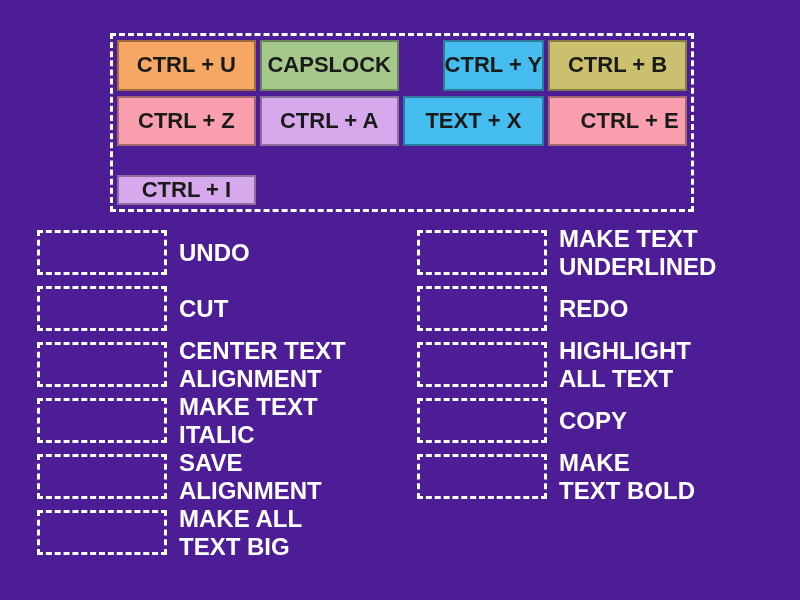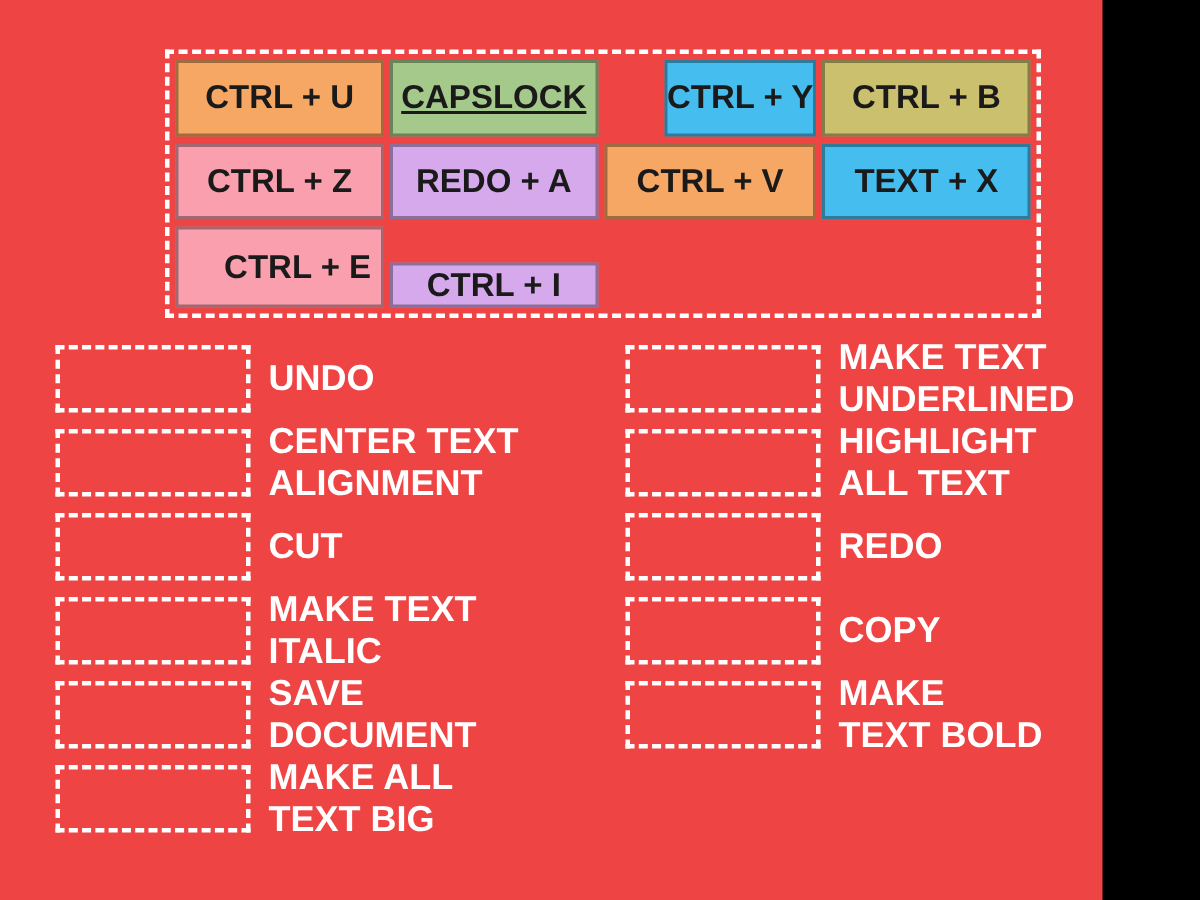--- a/index.html
+++ b/index.html
@@ -13,9 +13,9 @@
   }
   .stage {
     position: relative;
-    width: 735px;
+    width: 800px;
     height: 600px;
-    background: #ef4444;
+    background: #4c1d95;
   }
   
   .board {

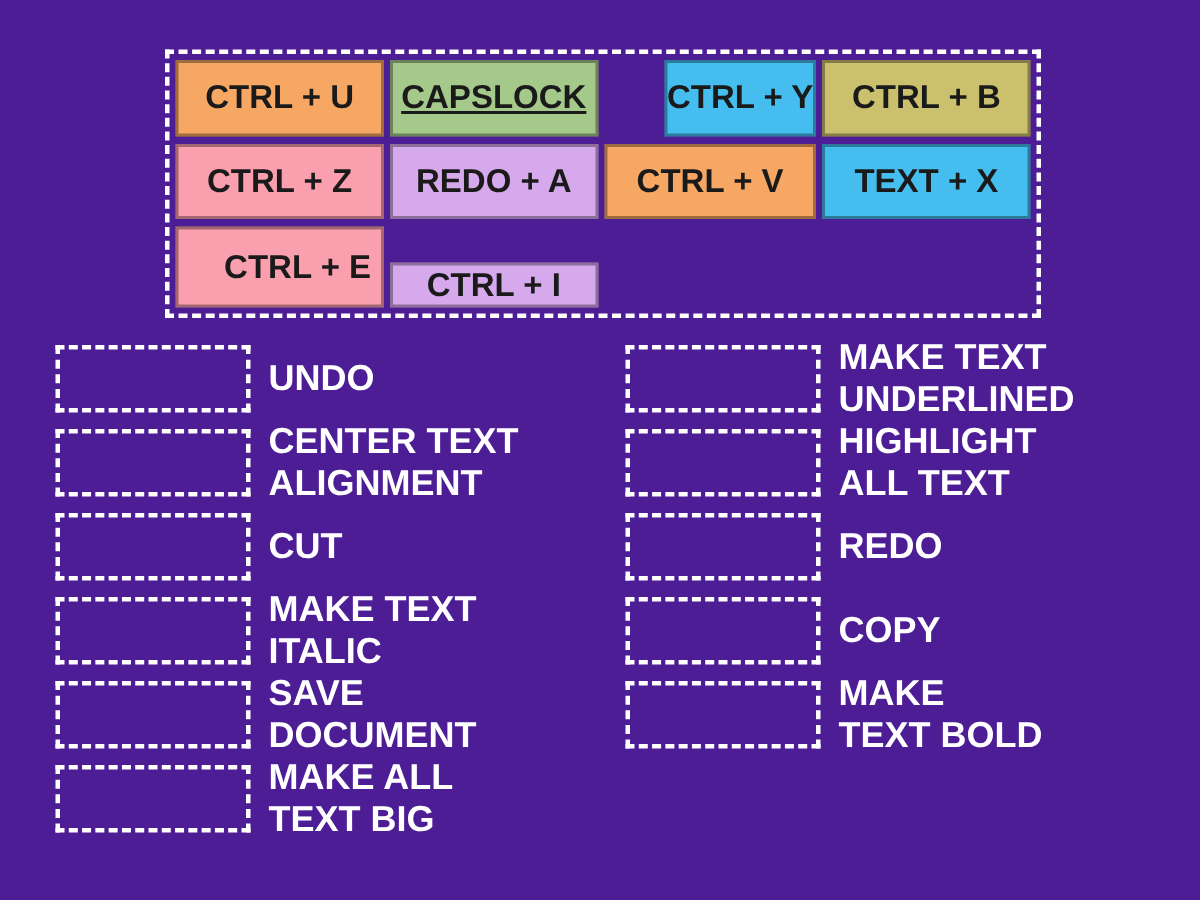--- a/index.html
+++ b/index.html
@@ -83,7 +83,7 @@
 
   <div class="board">
     <div class="tile" style="background: rgb(245, 167, 99);">CTRL + U</div>
-    <div class="tile" style="background: rgb(165, 201, 139); text-decoration: underline;">CAPSLOCK</div>
+    <div class="tile" style="background: rgb(165, 201, 139);">CAPSLOCK</div>
     <div class="tile" style="background: rgb(69, 190, 239); margin-left: 40px;">CTRL + Y</div>
     <div class="tile" style="background: rgb(203, 192, 109);">CTRL + B</div>
     <div class="tile" style="background: rgb(249, 159, 173);">CTRL + Z</div>

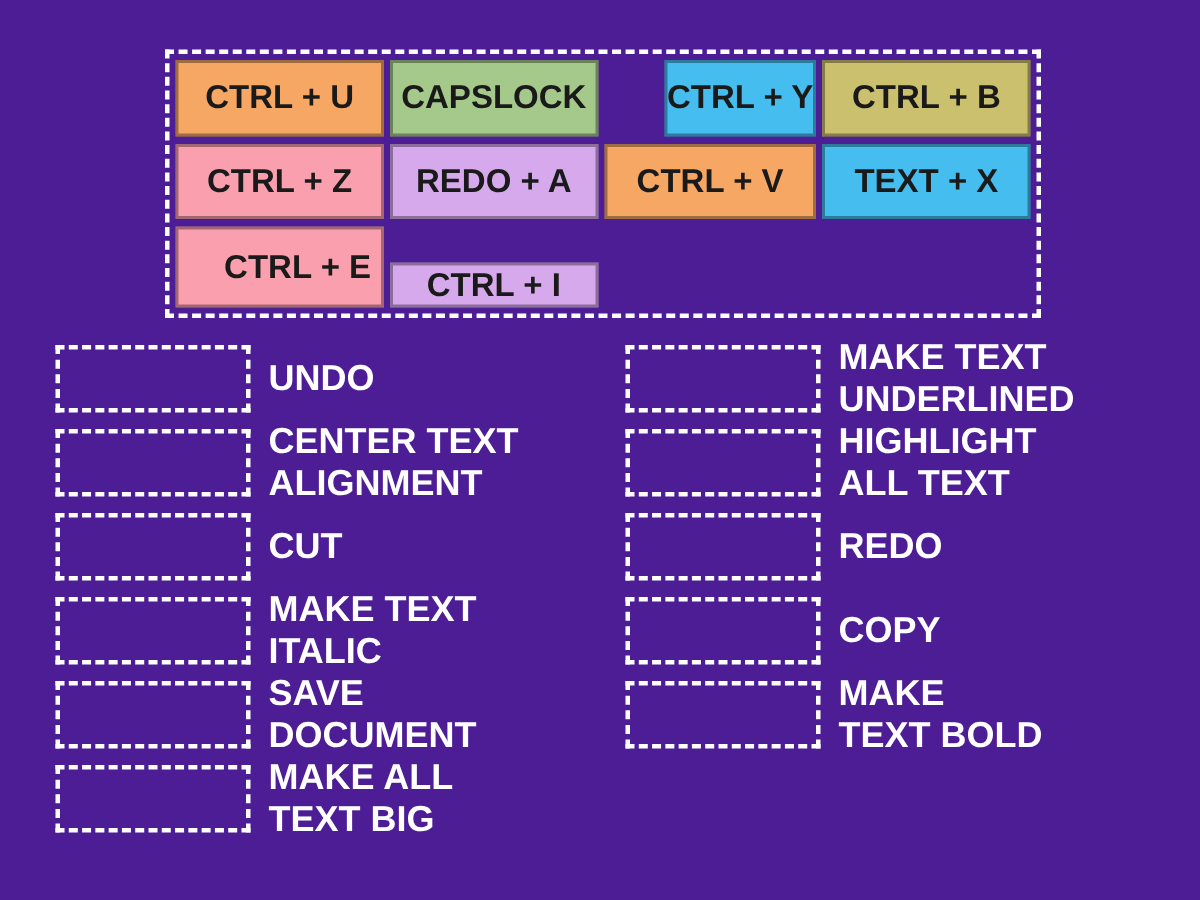--- a/index.html
+++ b/index.html
@@ -87,7 +87,7 @@
     <div class="tile" style="background: rgb(69, 190, 239); margin-left: 40px;">CTRL + Y</div>
     <div class="tile" style="background: rgb(203, 192, 109);">CTRL + B</div>
     <div class="tile" style="background: rgb(249, 159, 173);">CTRL + Z</div>
-    <div class="tile" style="background: rgb(214, 169, 237);">REDO + A</div>
+    <div class="tile" style="background: rgb(214, 169, 237);">CTRL + A</div>
     <div class="tile" style="background: rgb(245, 167, 99);">CTRL + V</div>
     <div class="tile" style="background: rgb(69, 190, 239);">TEXT + X</div>
     <div class="tile" style="background: rgb(249, 159, 173); padding-left: 24px;">CTRL + E</div>

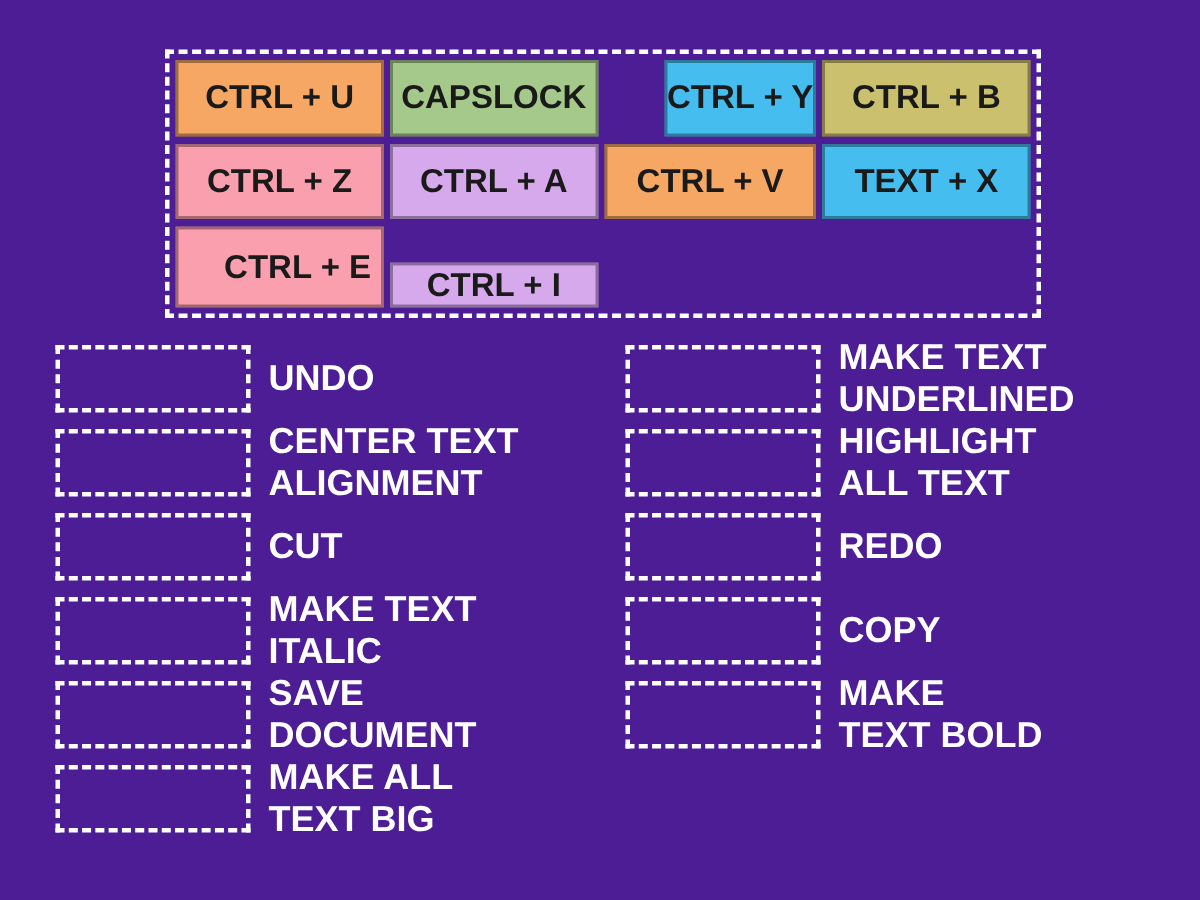--- a/index.html
+++ b/index.html
@@ -88,7 +88,6 @@
     <div class="tile" style="background: rgb(203, 192, 109);">CTRL + B</div>
     <div class="tile" style="background: rgb(249, 159, 173);">CTRL + Z</div>
     <div class="tile" style="background: rgb(214, 169, 237);">CTRL + A</div>
-    <div class="tile" style="background: rgb(245, 167, 99);">CTRL + V</div>
     <div class="tile" style="background: rgb(69, 190, 239);">TEXT + X</div>
     <div class="tile" style="background: rgb(249, 159, 173); padding-left: 24px;">CTRL + E</div>
     <div class="tile" style="background: rgb(214, 169, 237); margin-top: 24px;">CTRL + I</div>

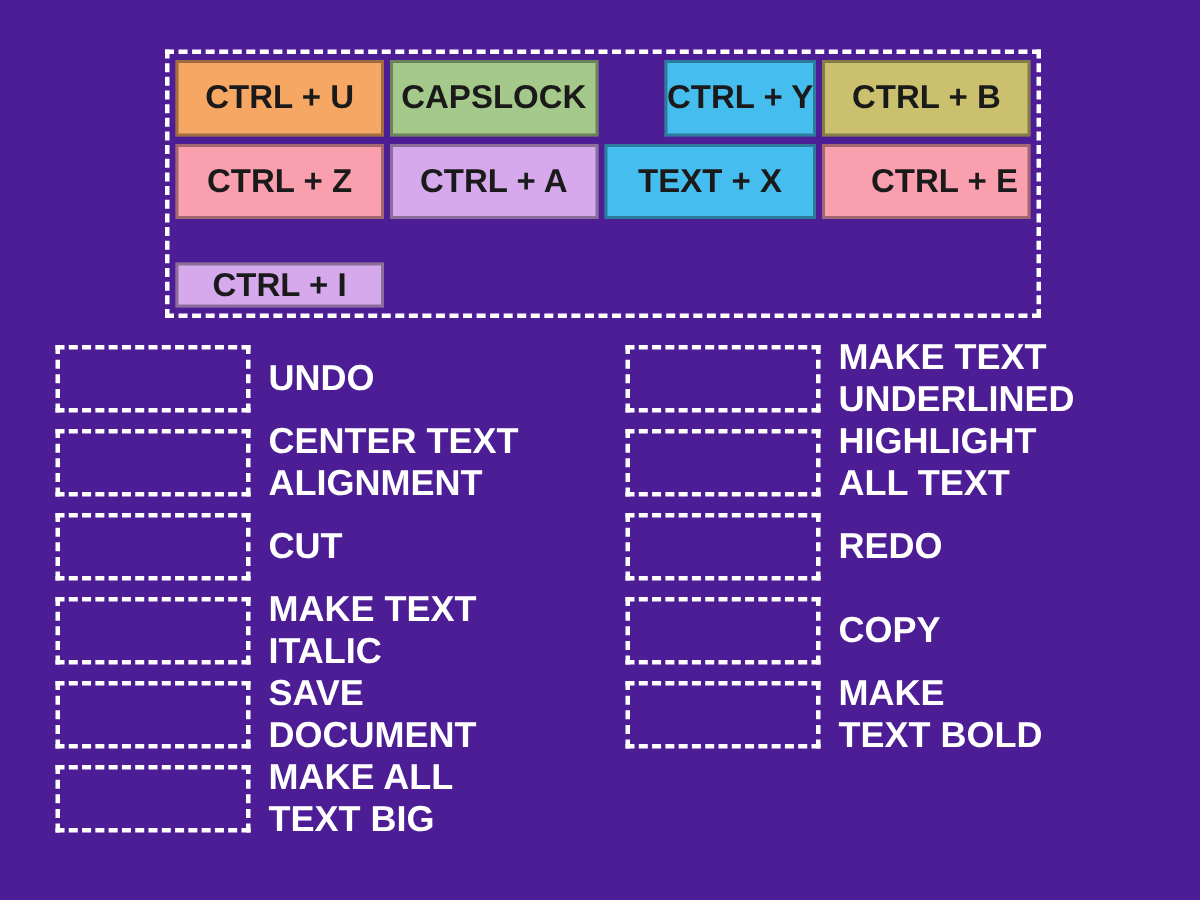--- a/index.html
+++ b/index.html
@@ -100,12 +100,12 @@
     </div>
     <div class="match-row">
       <div class="slot"></div>
-      <div class="match-label">CENTER TEXT
-ALIGNMENT</div>
+      <div class="match-label">CUT</div>
     </div>
     <div class="match-row">
       <div class="slot"></div>
-      <div class="match-label">CUT</div>
+      <div class="match-label">CENTER TEXT
+ALIGNMENT</div>
     </div>
     <div class="match-row">
       <div class="slot"></div>

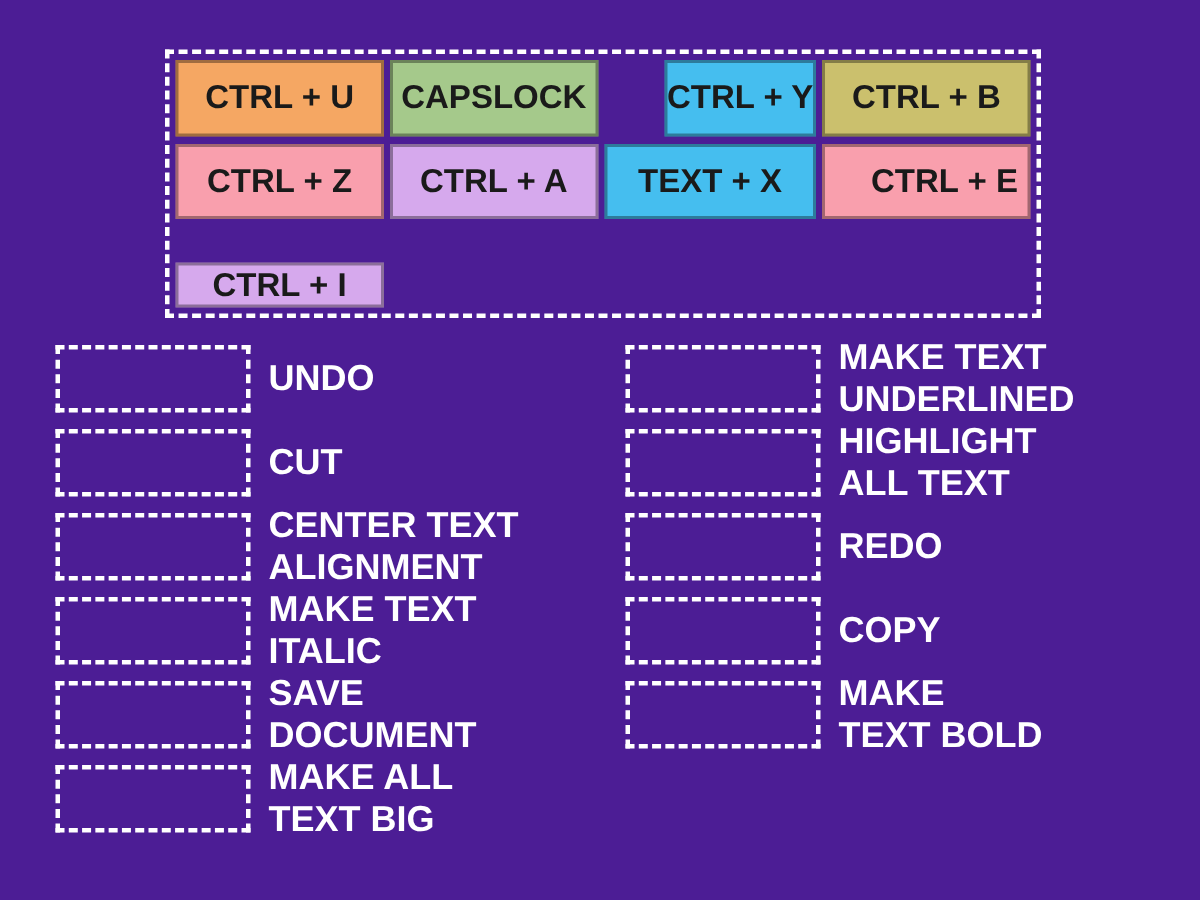--- a/index.html
+++ b/index.html
@@ -132,12 +132,12 @@
     </div>
     <div class="match-row">
       <div class="slot"></div>
-      <div class="match-label">HIGHLIGHT
-ALL TEXT</div>
+      <div class="match-label">REDO</div>
     </div>
     <div class="match-row">
       <div class="slot"></div>
-      <div class="match-label">REDO</div>
+      <div class="match-label">HIGHLIGHT
+ALL TEXT</div>
     </div>
     <div class="match-row">
       <div class="slot"></div>

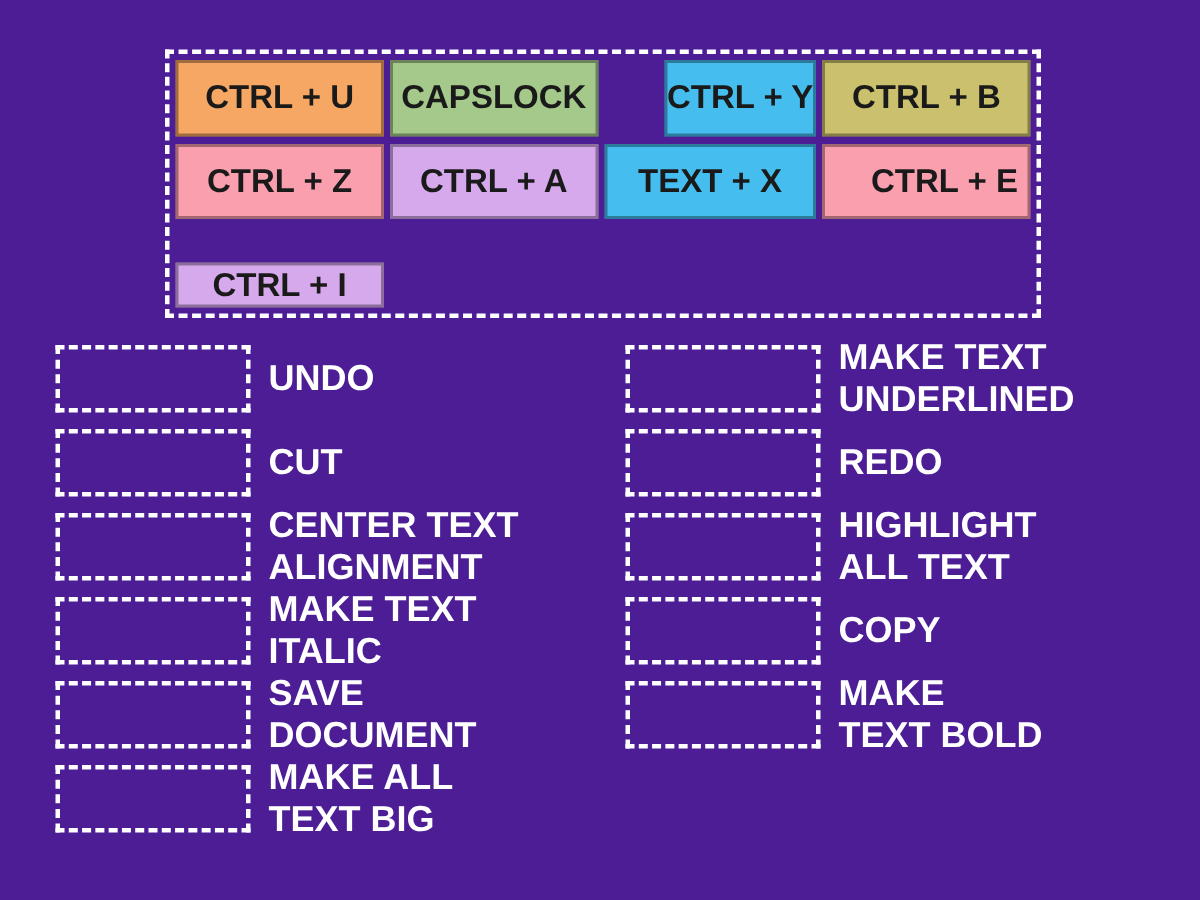--- a/index.html
+++ b/index.html
@@ -115,7 +115,7 @@
     <div class="match-row">
       <div class="slot"></div>
       <div class="match-label">SAVE
-DOCUMENT</div>
+ALIGNMENT</div>
     </div>
     <div class="match-row">
       <div class="slot"></div>

